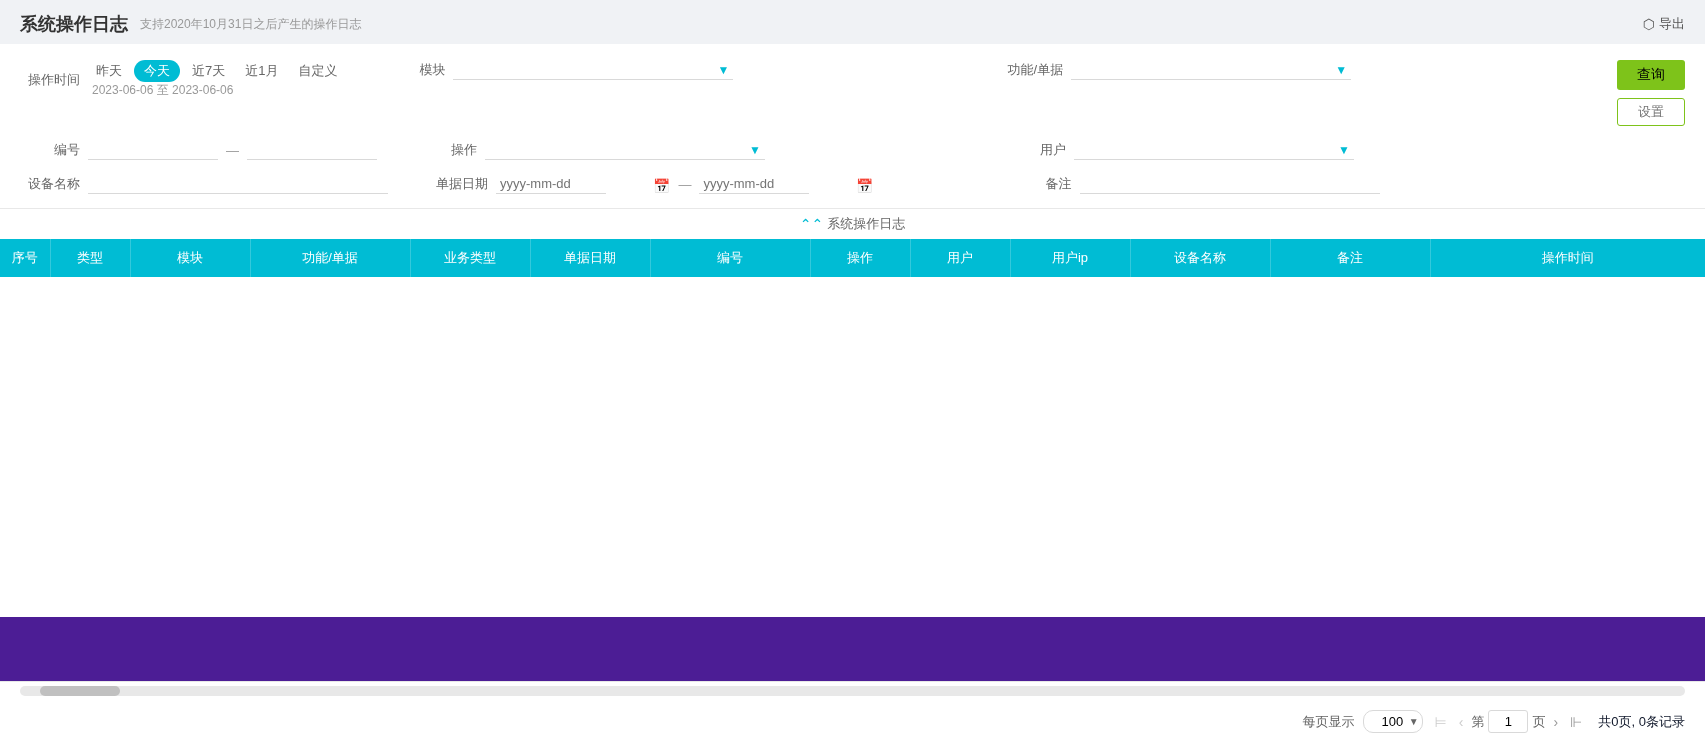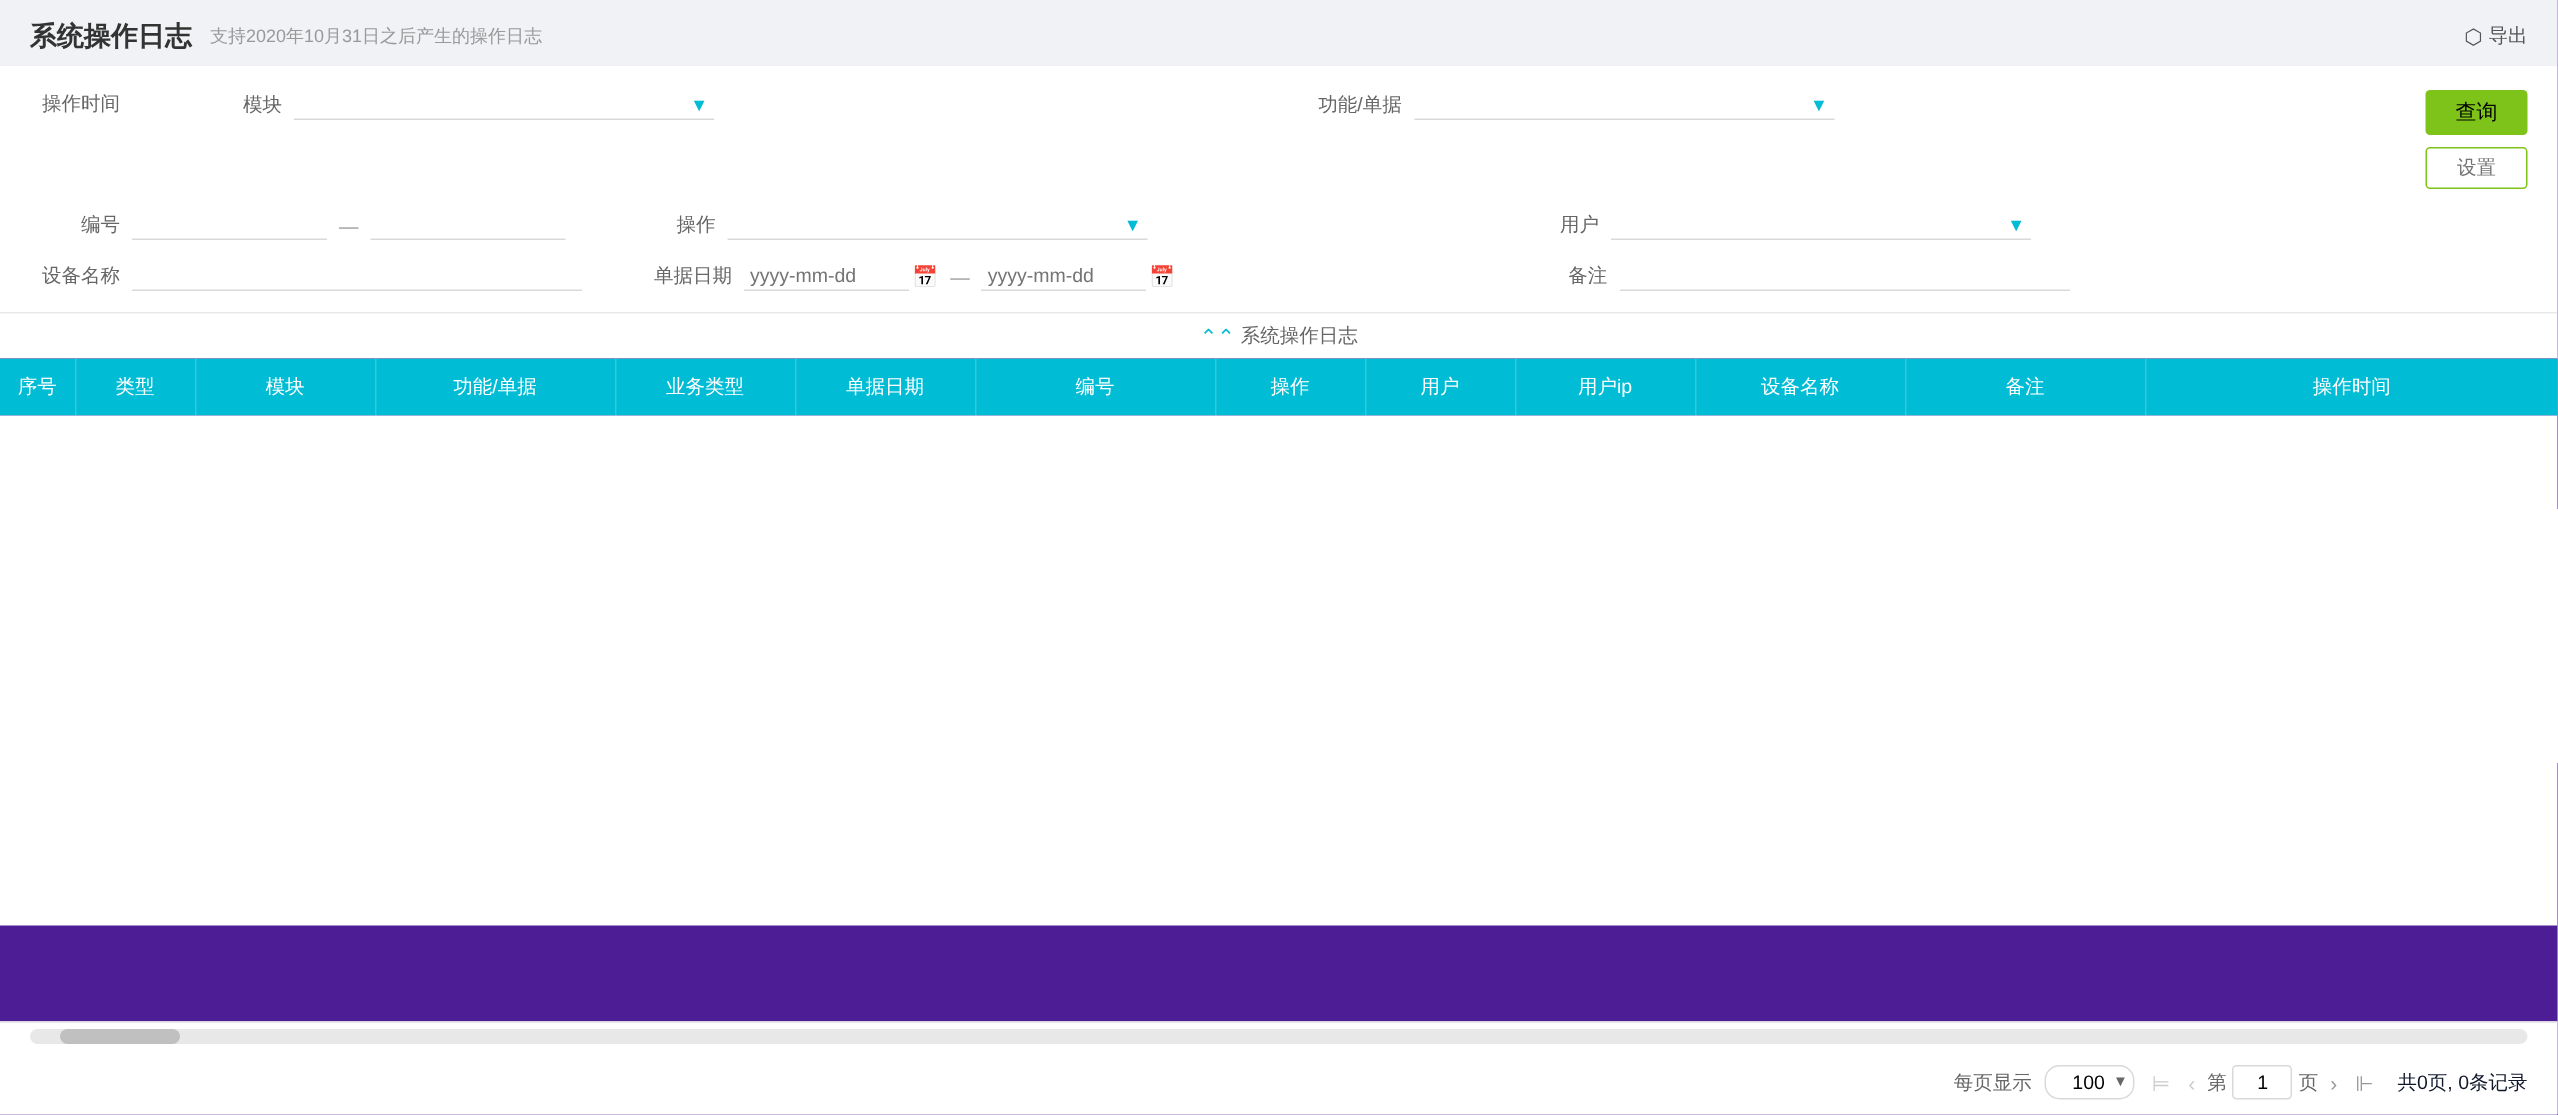--- a/index.html
+++ b/index.html
@@ -99,6 +99,16 @@
 
       <div class="filter-col" style="flex: 0 0 auto; margin-right: 40px;">
         <span class="filter-label">操作时间</span>
+        <div style="display:flex; flex-direction:column;">
+          <div class="time-filter-group">
+            <button class="time-btn">昨天</button>
+            <button class="time-btn active">今天</button>
+            <button class="time-btn">近7天</button>
+            <button class="time-btn">近1月</button>
+            <button class="time-btn">自定义</button>
+          </div>
+          <span class="time-range-text">2023-06-06 至 2023-06-06</span>
+        </div>
       </div>
 
       <div class="filter-col" style="flex: 1; margin-right: 40px;">

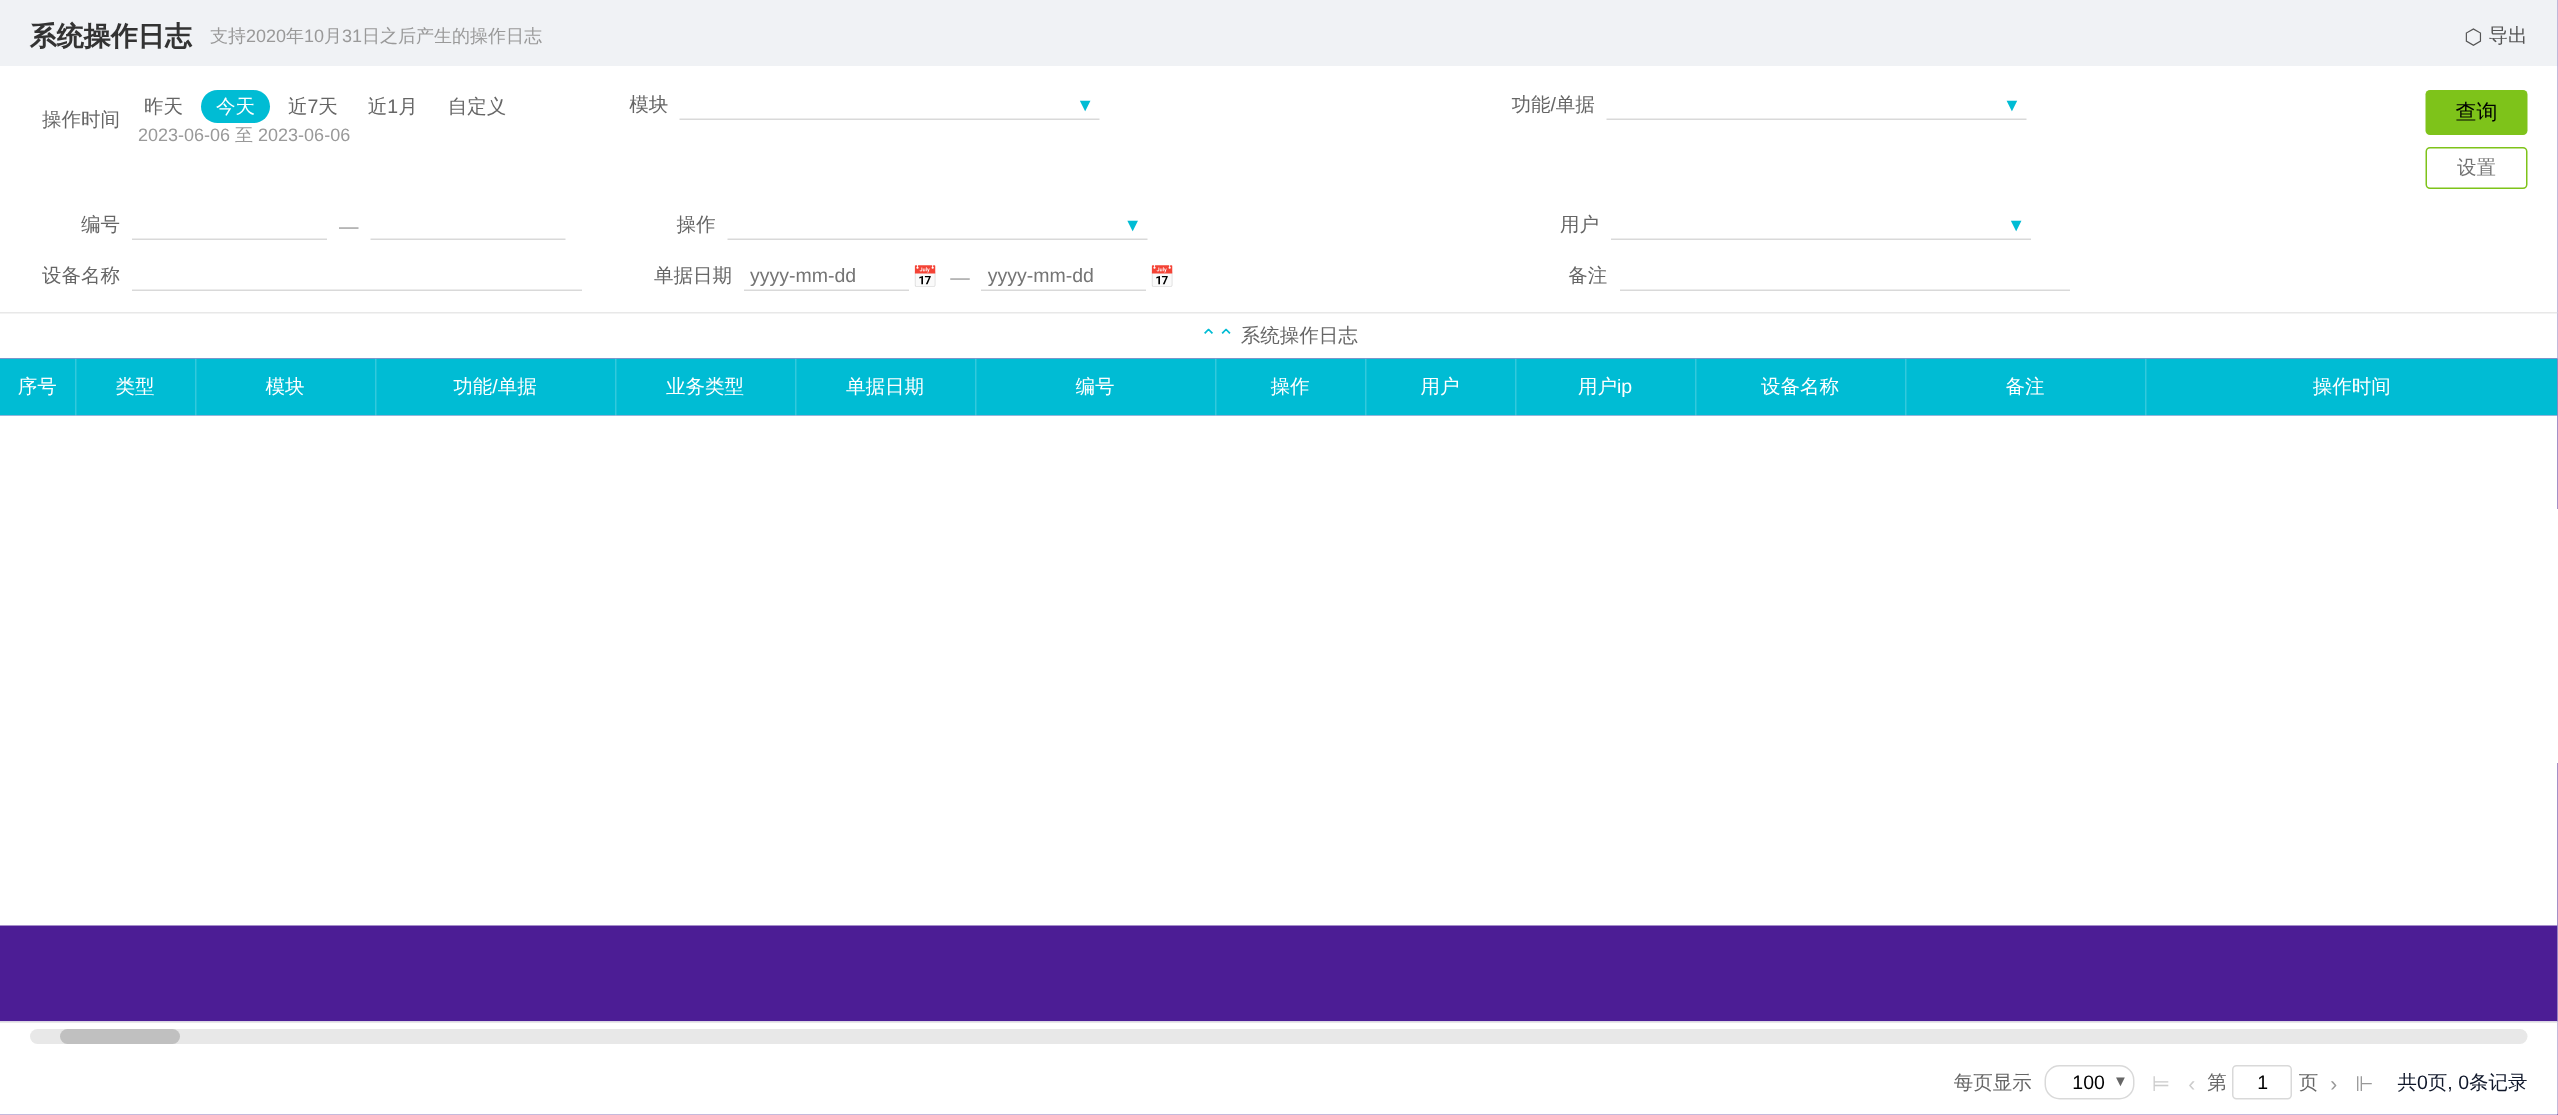--- a/index.html
+++ b/index.html
@@ -31,7 +31,7 @@
     .input-dash { margin: 0 8px; color: #999; }
 
     
-    .date-picker-wrapper { display: inline-flex; align-items: center; }
+    .date-picker-wrapper { display: inline-flex; align-items: flex-end; gap: 45px; }
     .date-input { border: none; border-bottom: 1px solid #d9d9d9; padding: 2px 4px; width: 110px; font-size: 13px; outline: none; color: #ccc; background: transparent; }
     .calendar-icon { color: #00bcd4; font-size: 14px; margin-left: 2px; cursor: pointer; }
 

